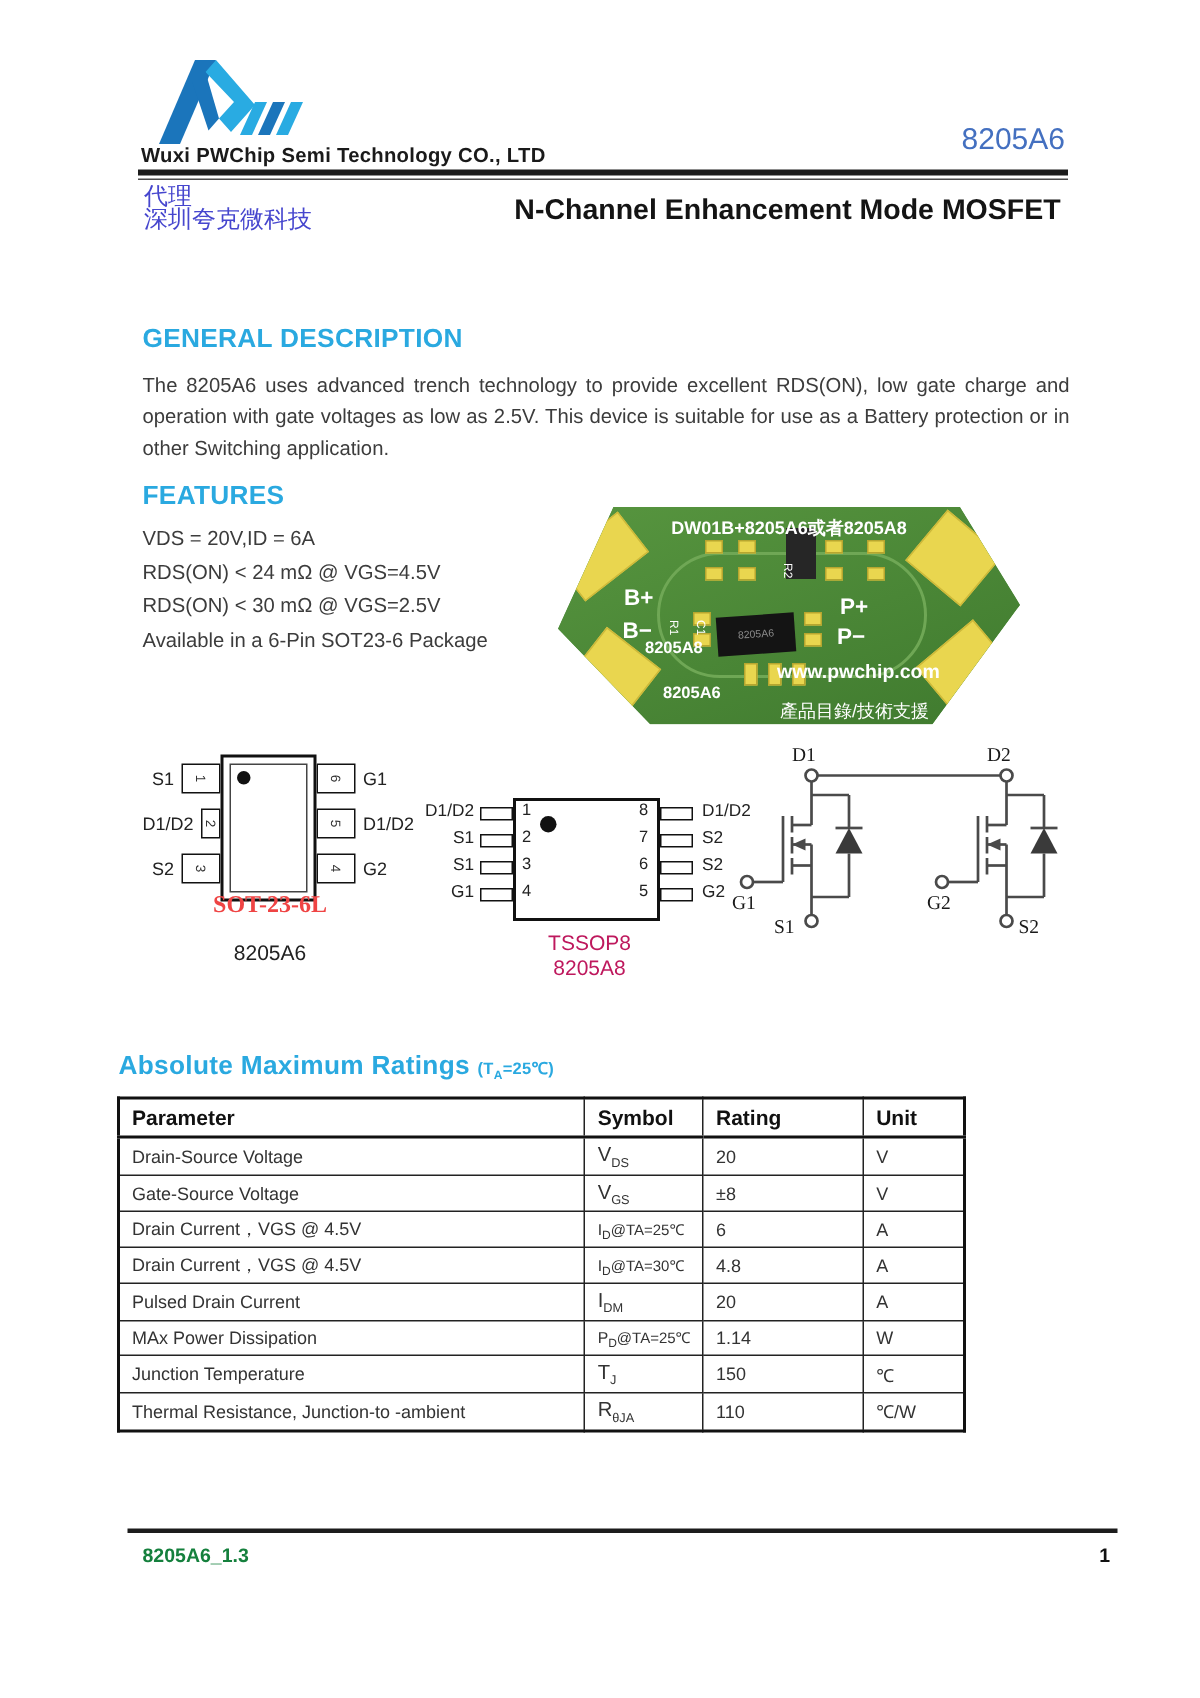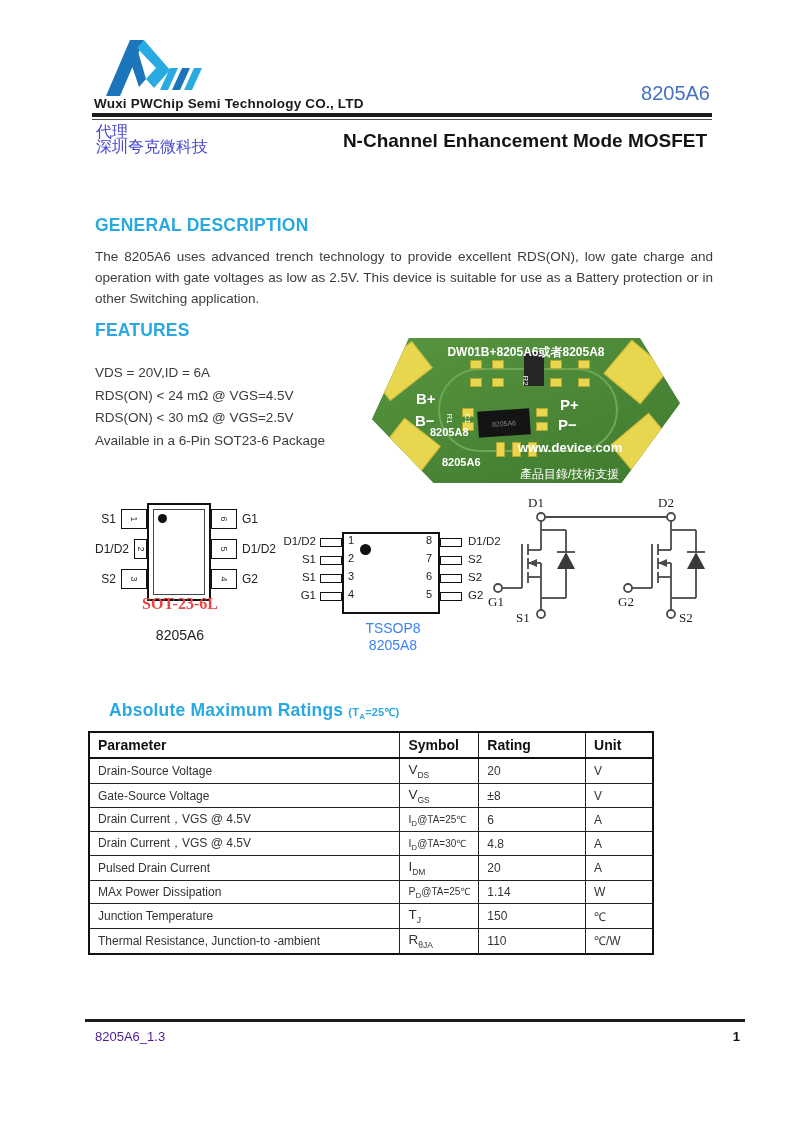--- a/index.html
+++ b/index.html
@@ -24,7 +24,7 @@
   .gd-head{left:95px;top:215px;}
   .gd-body{left:95px;top:246px;width:618px;font-size:13.5px;line-height:21px;text-align:justify;color:#3c3c3c;}
   .ft-head{left:95px;top:320px;}
-  .ft-list{left:95px;top:362px;font-size:13.5px;line-height:22.5px;color:#3c3c3c;}
+  .ft-list{left:95px;top:348px;font-size:13.5px;line-height:22.5px;color:#3c3c3c;}
 
   
   .pcb{left:372px;top:338px;width:308px;height:145px;

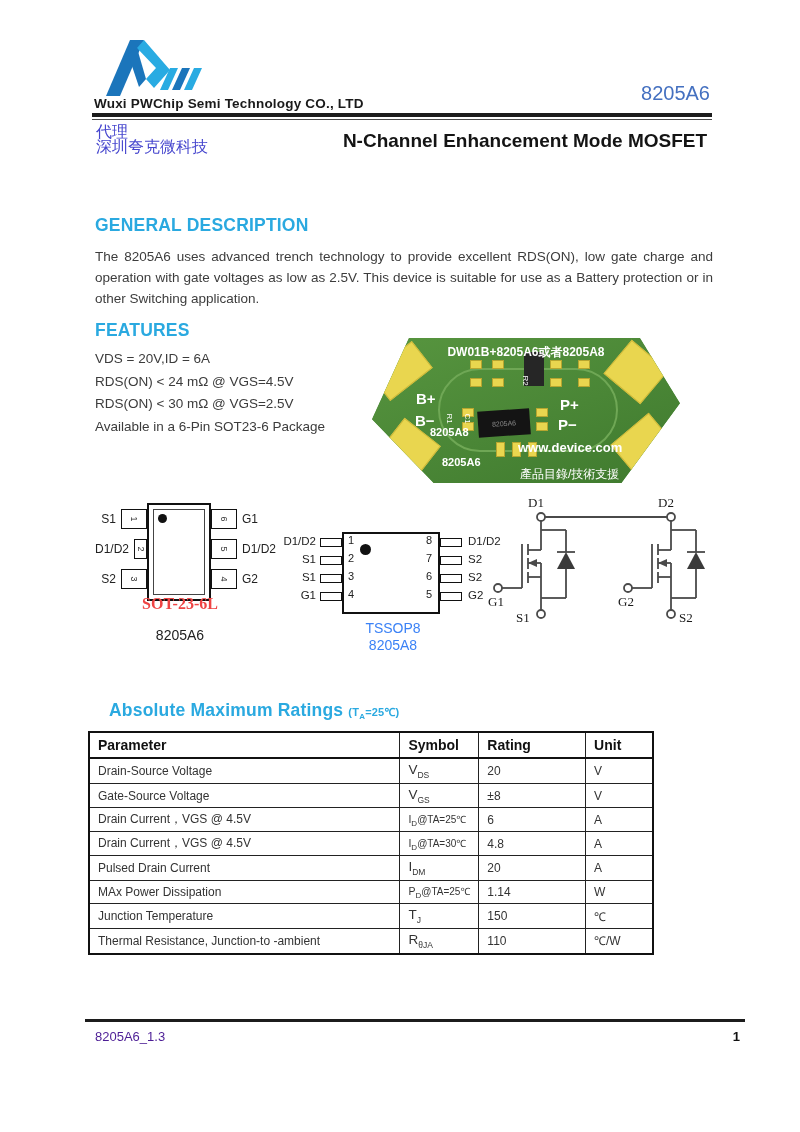--- a/index.html
+++ b/index.html
@@ -166,7 +166,7 @@
     <div class="pcb-txt" style="left:70px;top:118px;font-size:11px;">8205A6</div>
     <div class="pcb-txt" style="left:188px;top:58px;font-size:15px;">P+</div>
     <div class="pcb-txt" style="left:186px;top:78px;font-size:15px;">P−</div>
-    <div class="pcb-txt" style="left:146px;top:102px;font-size:13px;">www.device.com</div>
+    <div class="pcb-txt" style="left:146px;top:102px;font-size:13px;">www.pwchip.com</div>
     <div class="pcb-txt" style="left:148px;top:128px;font-size:12px;font-weight:normal;">產品目錄/技術支援</div>
   </div>
 

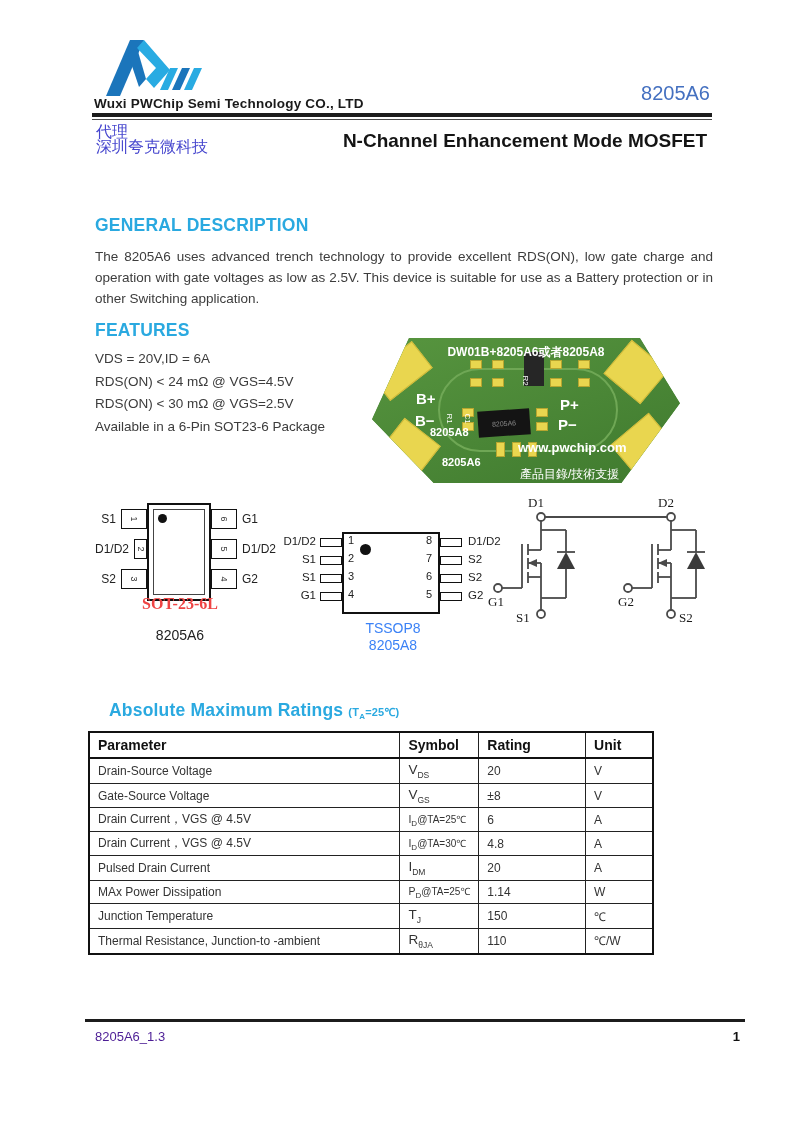--- a/index.html
+++ b/index.html
@@ -68,7 +68,7 @@
   .ts-pin{position:absolute;width:22px;height:9px;border:1.5px solid #111;background:#fff;}
   .ts-num{position:absolute;font-size:11px;color:#222;}
   .ts-lbl{position:absolute;font-size:11.5px;color:#222;white-space:nowrap;}
-  .ts-cap{position:absolute;left:40px;width:150px;text-align:center;font-size:14px;color:#3b82f6;}
+  .ts-cap{position:absolute;left:40px;width:150px;text-align:center;font-size:14px;color:#be185d;}
 
   .schem{left:484px;top:492px;width:240px;height:160px;}
   .schem text{font-family:"Liberation Serif",serif;font-size:13px;fill:#1a1a1a;}

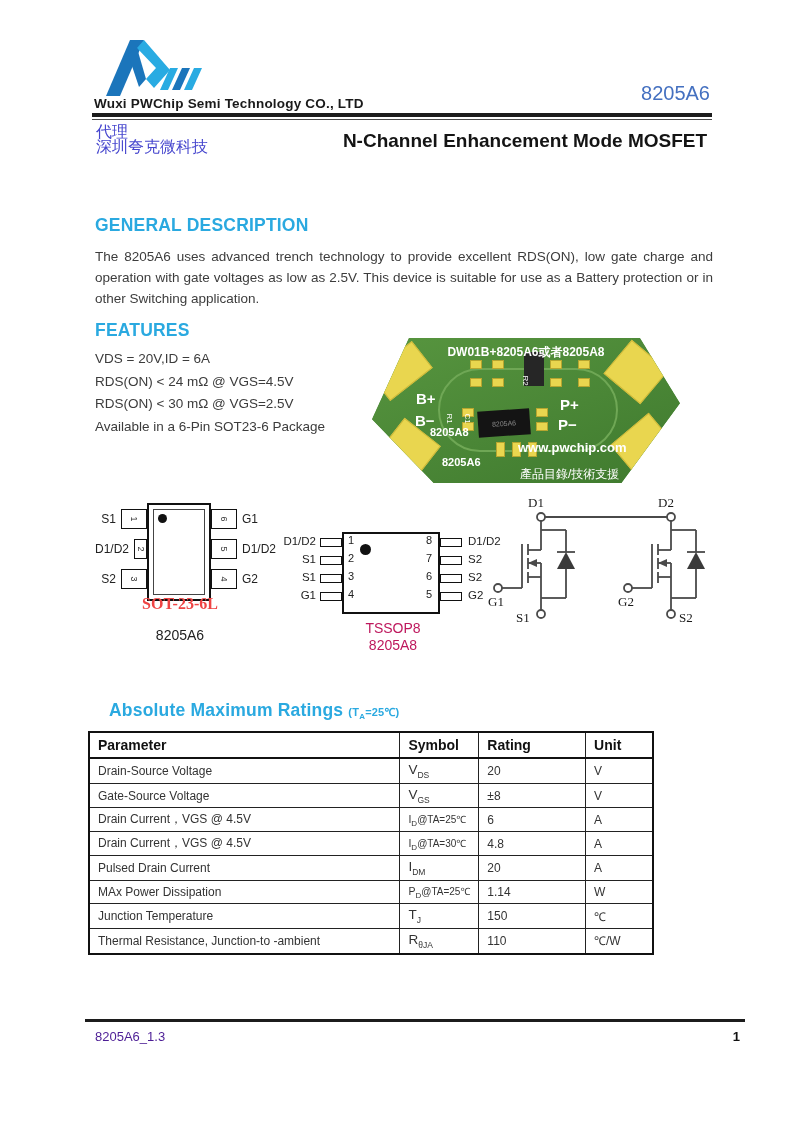--- a/index.html
+++ b/index.html
@@ -74,7 +74,7 @@
   .schem text{font-family:"Liberation Serif",serif;font-size:13px;fill:#1a1a1a;}
 
   
-  .amr-head{left:109px;top:700px;}
+  .amr-head{left:79px;top:700px;}
   .amr-cond{font-size:11px;font-weight:bold;}
   .amr-cond sub{font-size:8px;}
   table.ratings{position:absolute;left:88px;top:731px;width:566px;border-collapse:collapse;

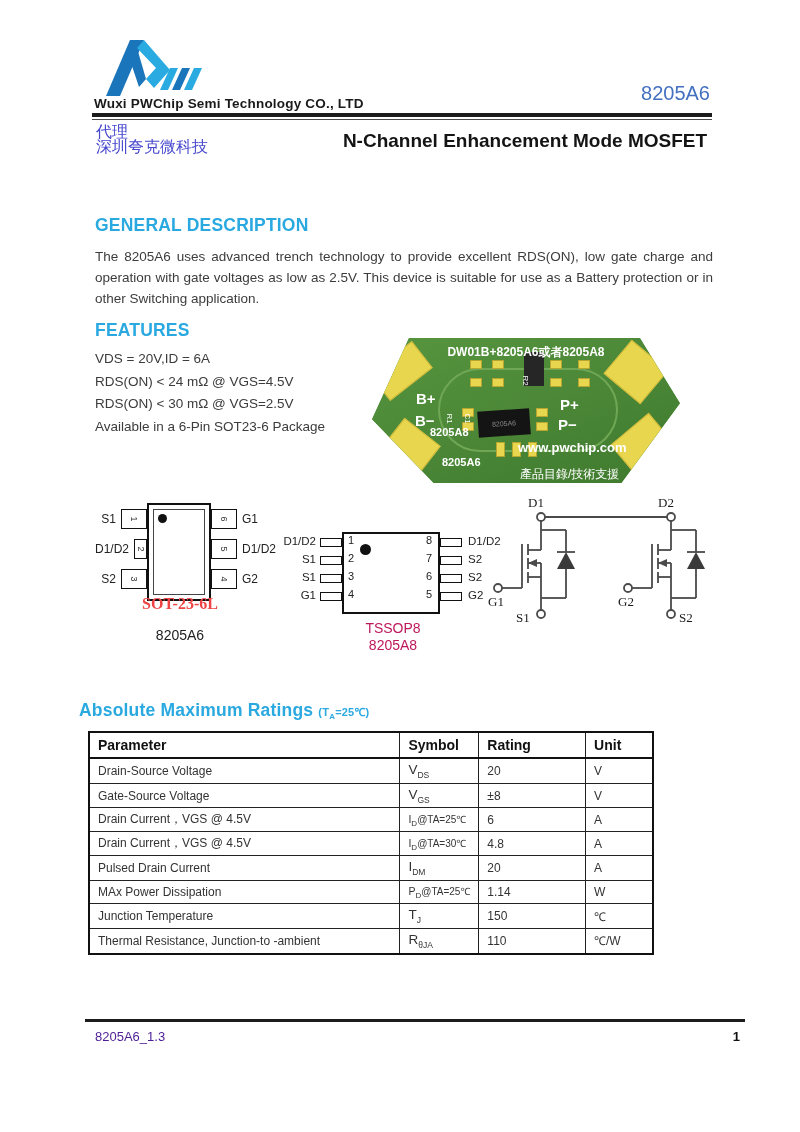--- a/index.html
+++ b/index.html
@@ -77,7 +77,7 @@
   .amr-head{left:79px;top:700px;}
   .amr-cond{font-size:11px;font-weight:bold;}
   .amr-cond sub{font-size:8px;}
-  table.ratings{position:absolute;left:88px;top:731px;width:566px;border-collapse:collapse;
+  table.ratings{position:absolute;left:78px;top:731px;width:566px;border-collapse:collapse;
     font-size:12px;color:#333;}
   table.ratings th,table.ratings td{border:1px solid #222;padding:3px 8px;text-align:left;font-weight:normal;}
   table.ratings{border:2px solid #111;}

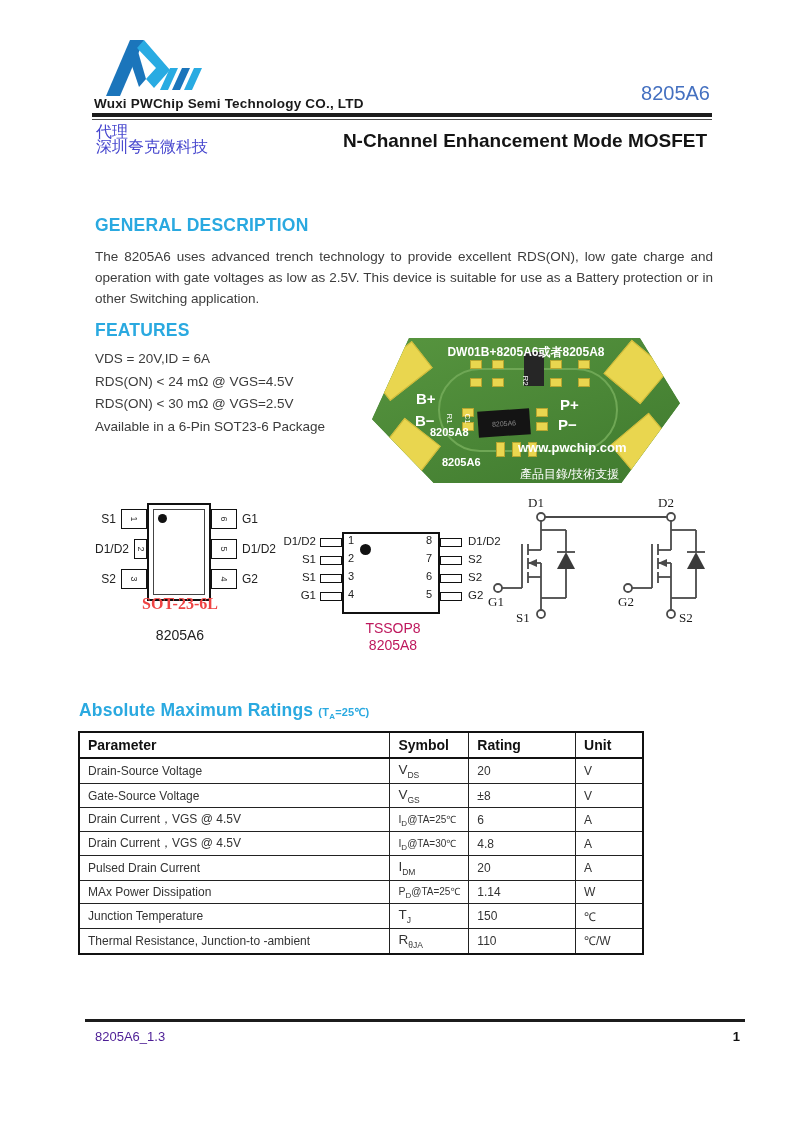--- a/index.html
+++ b/index.html
@@ -90,7 +90,7 @@
 
   
   .f-rule{left:85px;top:1019px;width:660px;height:3px;background:#1c1c1c;}
-  .f-left{left:95px;top:1029px;font-size:13px;font-weight:normal;color:#4c1d95;}
+  .f-left{left:95px;top:1029px;font-size:13px;font-weight:bold;color:#15803d;}
   .f-center{left:200px;top:1029px;width:400px;text-align:center;font-size:13.5px;font-weight:bold;color:#111;}
   .f-right{left:700px;top:1029px;width:40px;text-align:right;font-size:13px;font-weight:bold;color:#111;}
 </style>

